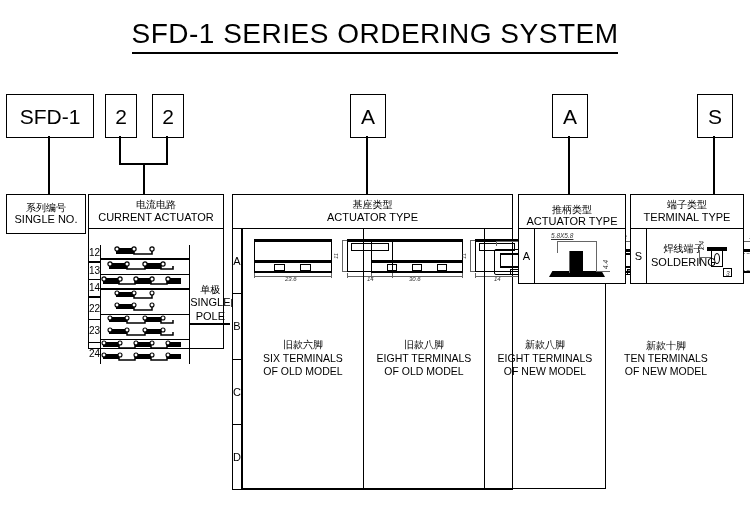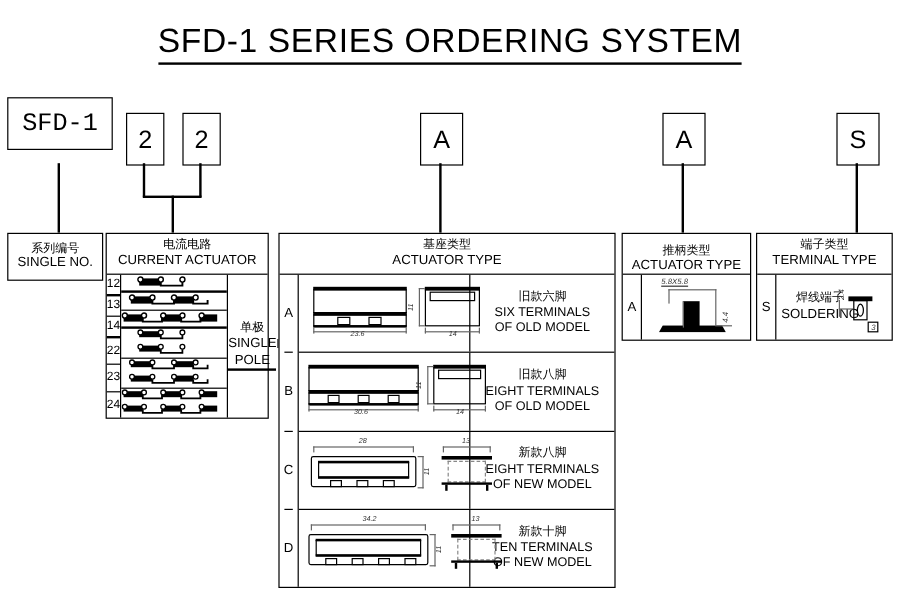--- a/index.html
+++ b/index.html
@@ -99,7 +99,7 @@
   <span>SFD-1 SERIES ORDERING SYSTEM</span>
 </div>
 
-<div class="abs codebox" style="left:6px;top:81px;width:86px;height:42px;font-family:Liberation Mono, monospace;">
+<div class="abs codebox" style="left:6px;top:94px;width:86px;height:42px;">
   <span>SFD-1</span>
 </div>
 

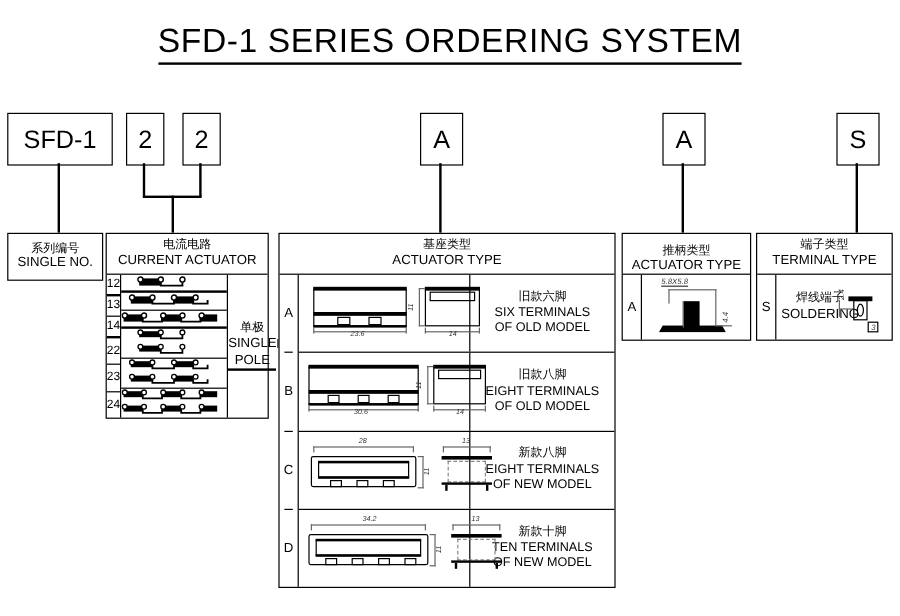--- a/index.html
+++ b/index.html
@@ -47,7 +47,7 @@
   }
 
   
-  .ccwrap{display:flex;width:100%;height:100%;box-sizing:border-box;}
+  .ccwrap{display:flex;width:100%;height:100%;box-sizing:border-box;margin-top:16px;}
   .ccnum{
     box-sizing:border-box;width:24px;border-right:1.6px solid #000;
     display:flex;flex-direction:column;

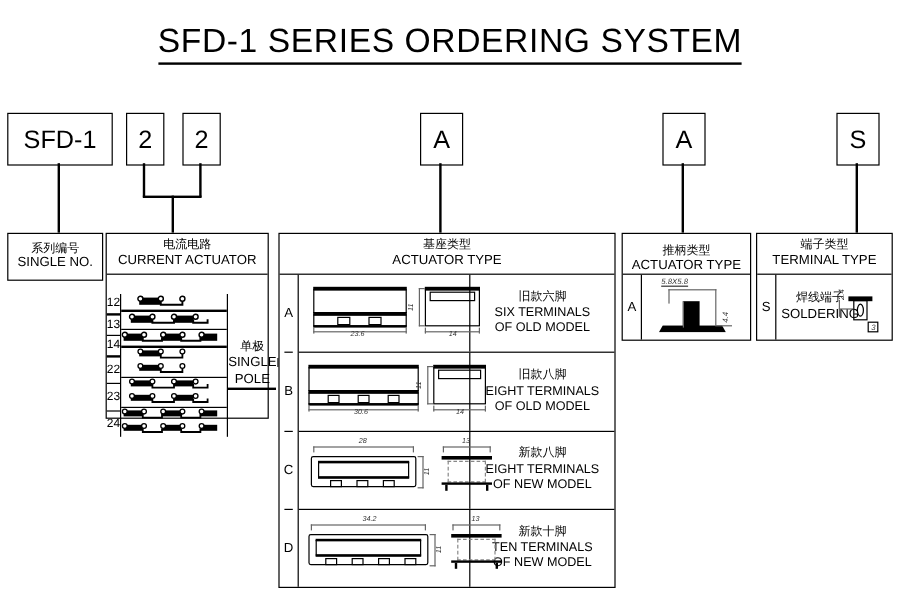--- a/index.html
+++ b/index.html
@@ -285,7 +285,7 @@
       <div style="flex:1;display:flex;align-items:center;justify-content:center;">D</div>
     </div>
 
-    <div style="flex:1;display:flex;flex-direction:column;">
+    <div style="flex:1;display:flex;flex-direction:row;">
 
       <div class="hrow" style="flex:1;">
         <div class="hdraw">

